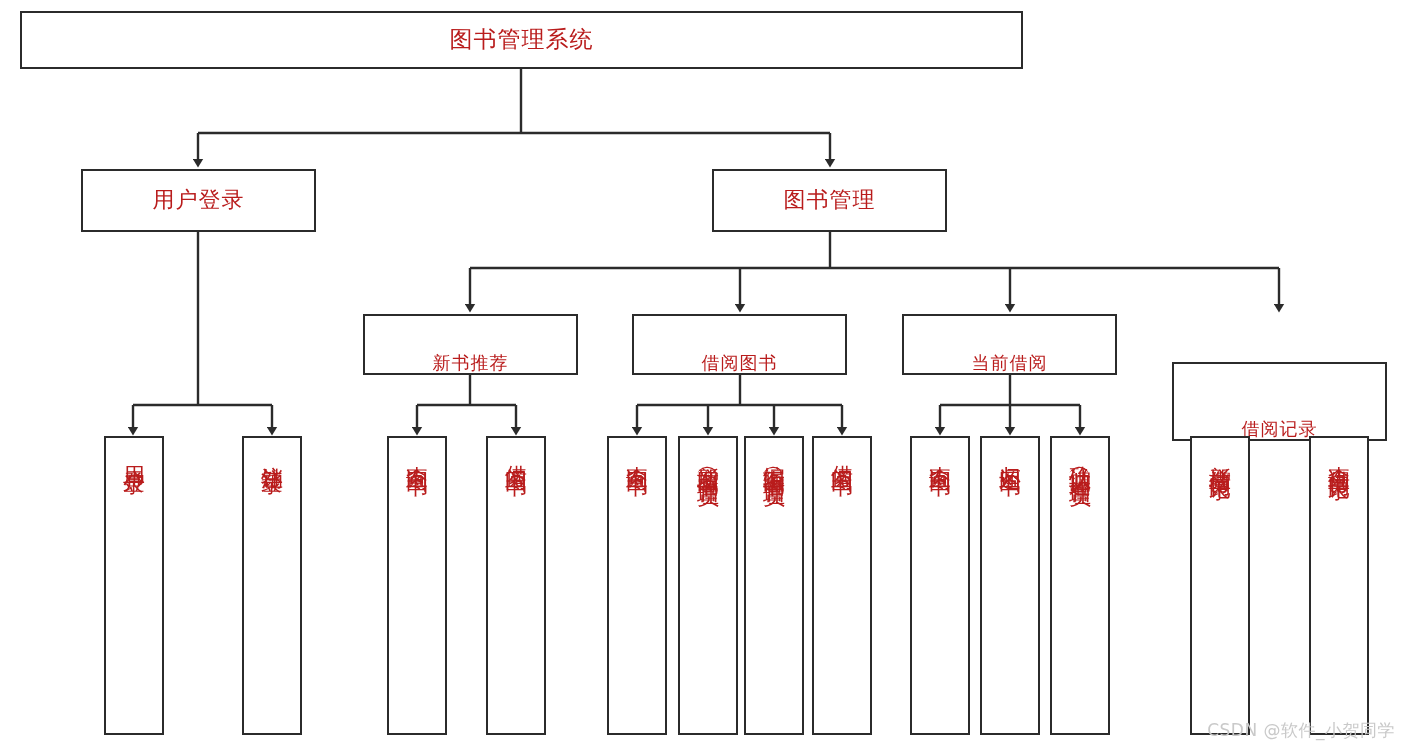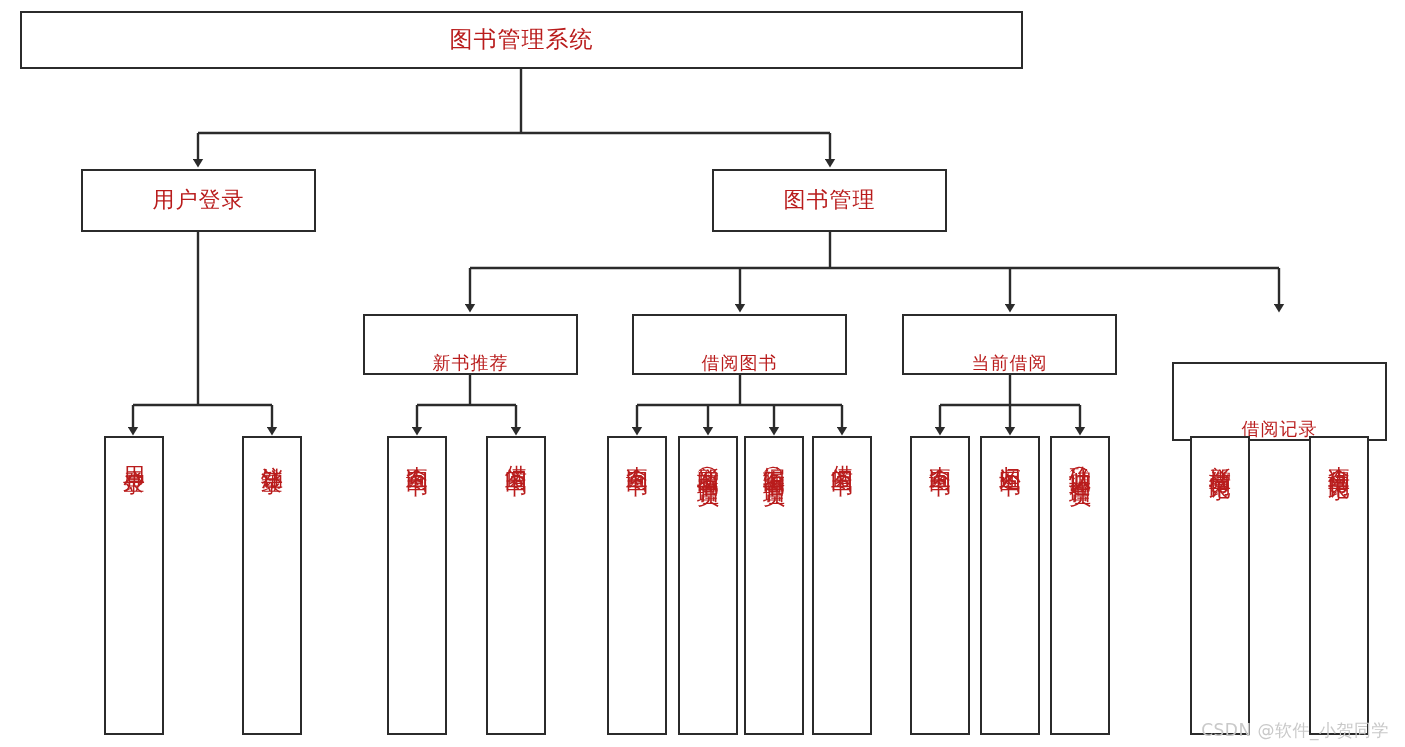--- a/index.html
+++ b/index.html
@@ -70,7 +70,7 @@
   }
   #watermark {
     position: absolute;
-    right: 16px;
+    right: 10px;
     bottom: 5px;
     font-size: 17px;
     color: #c9c9c9;

